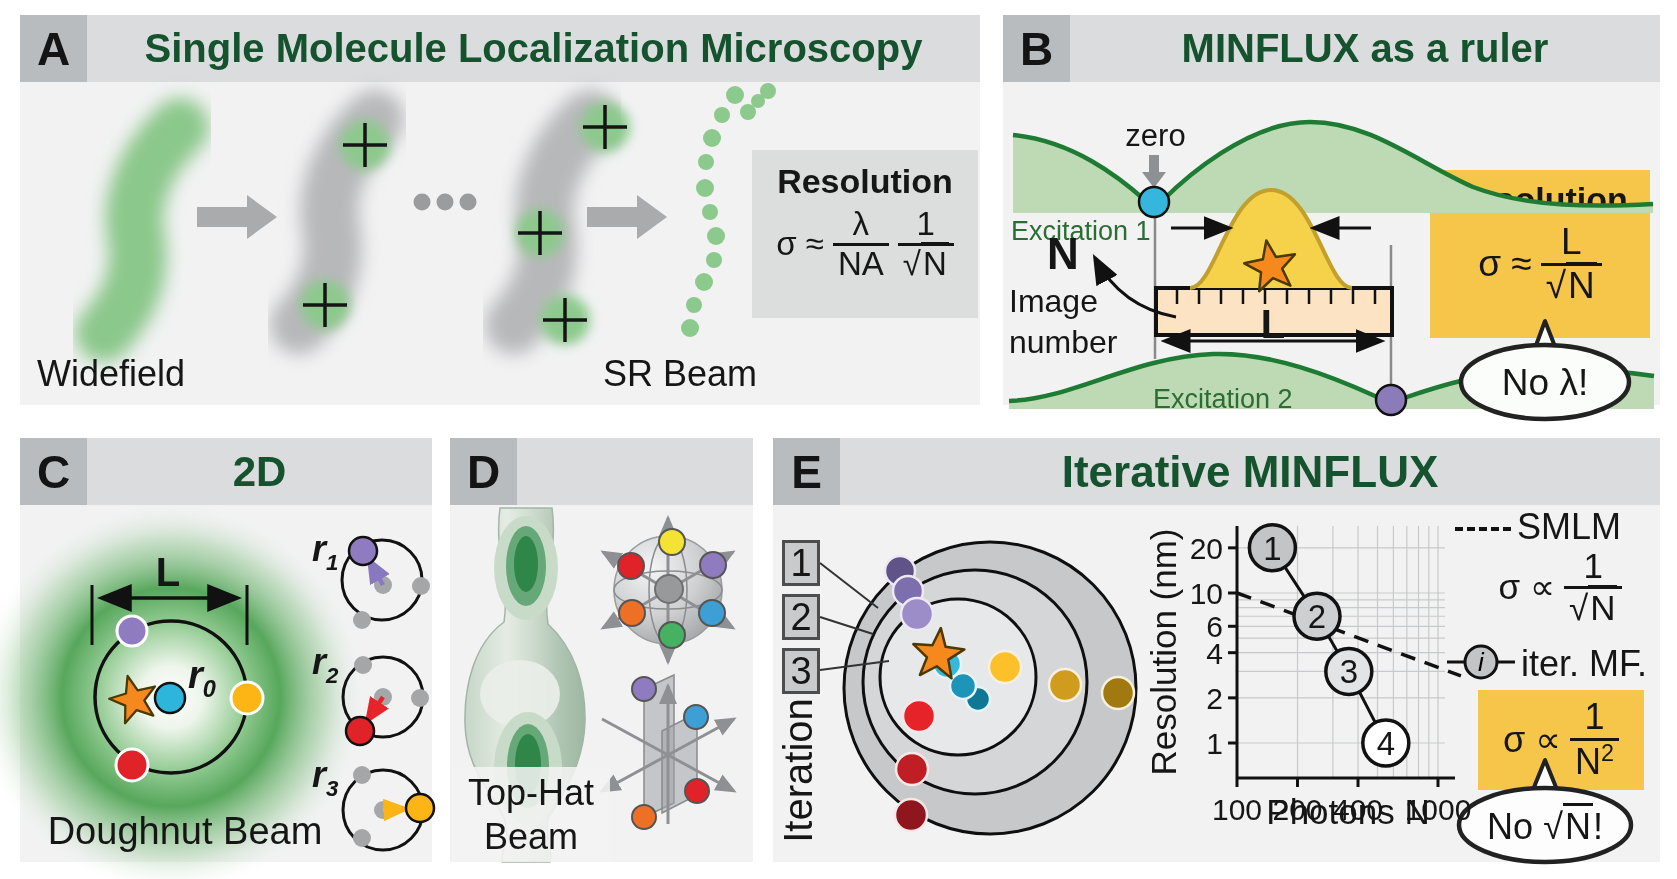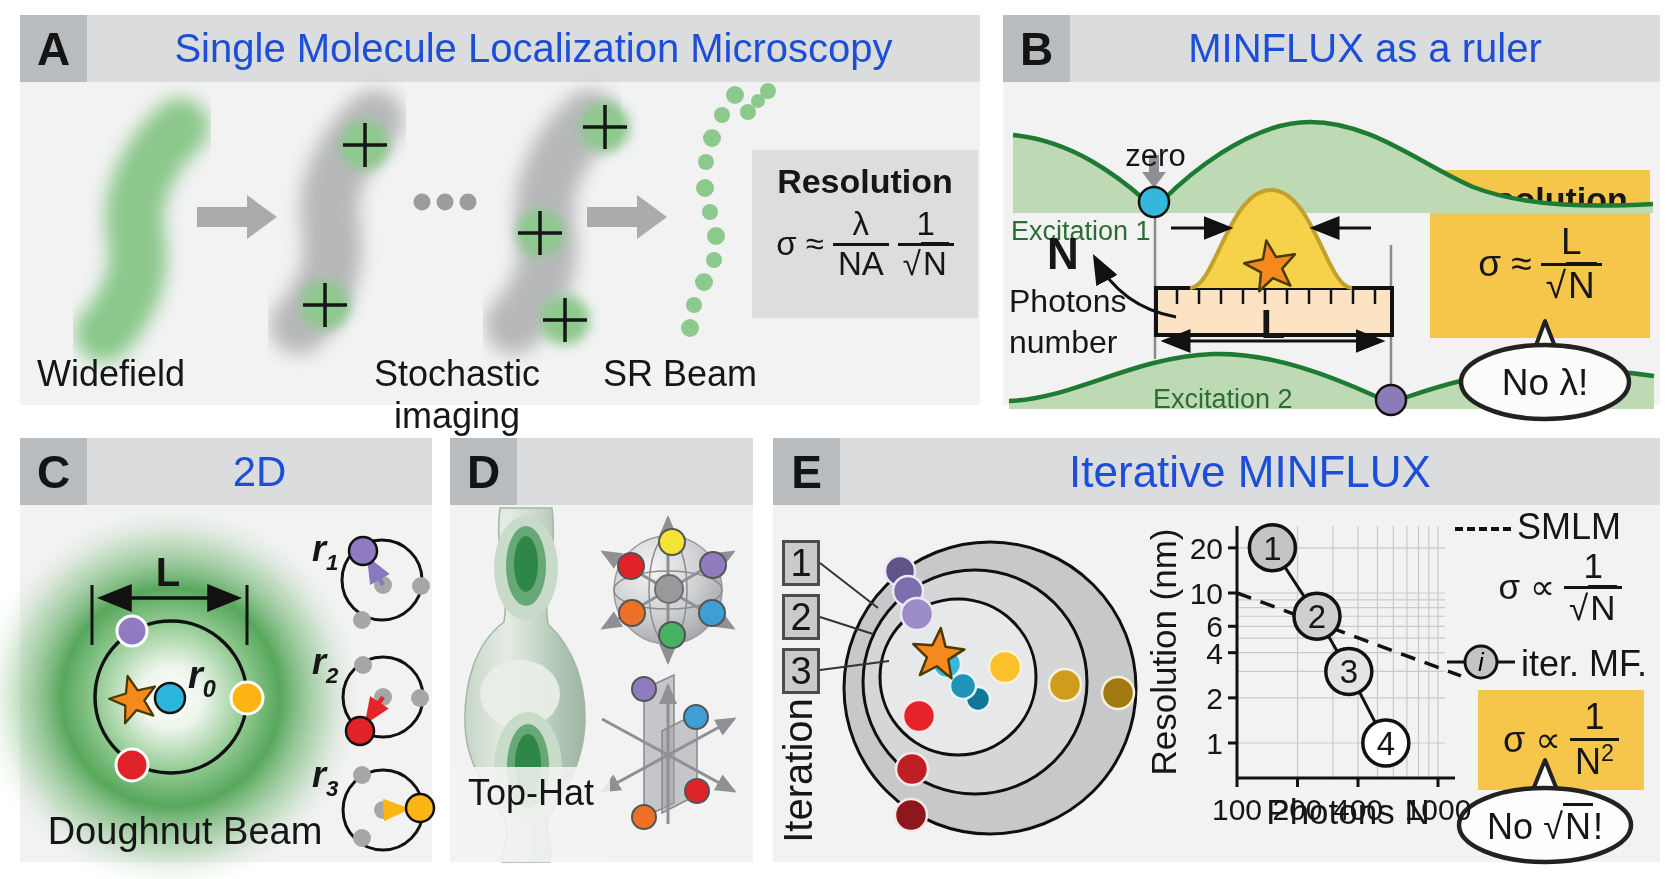--- a/index.html
+++ b/index.html
@@ -9,7 +9,7 @@
   .hdr{position:absolute;left:0;top:0;right:0;height:67px;background:#dbdcdd;display:flex;}
   .lbl{width:67px;height:67px;background:#b9bcbe;display:flex;align-items:center;justify-content:center;
        font-size:46px;font-weight:bold;color:#141414;flex:0 0 67px;}
-  .ttl{flex:1;display:flex;align-items:center;justify-content:center;font-weight:normal;color:#1d4ed8;}
+  .ttl{flex:1;display:flex;align-items:center;justify-content:center;font-weight:bold;color:#14532d;}
   .txt{position:absolute;z-index:3;}
   .box{position:absolute;z-index:1;}
   .panel>svg{position:absolute;left:0;top:0;z-index:2;overflow:visible;}

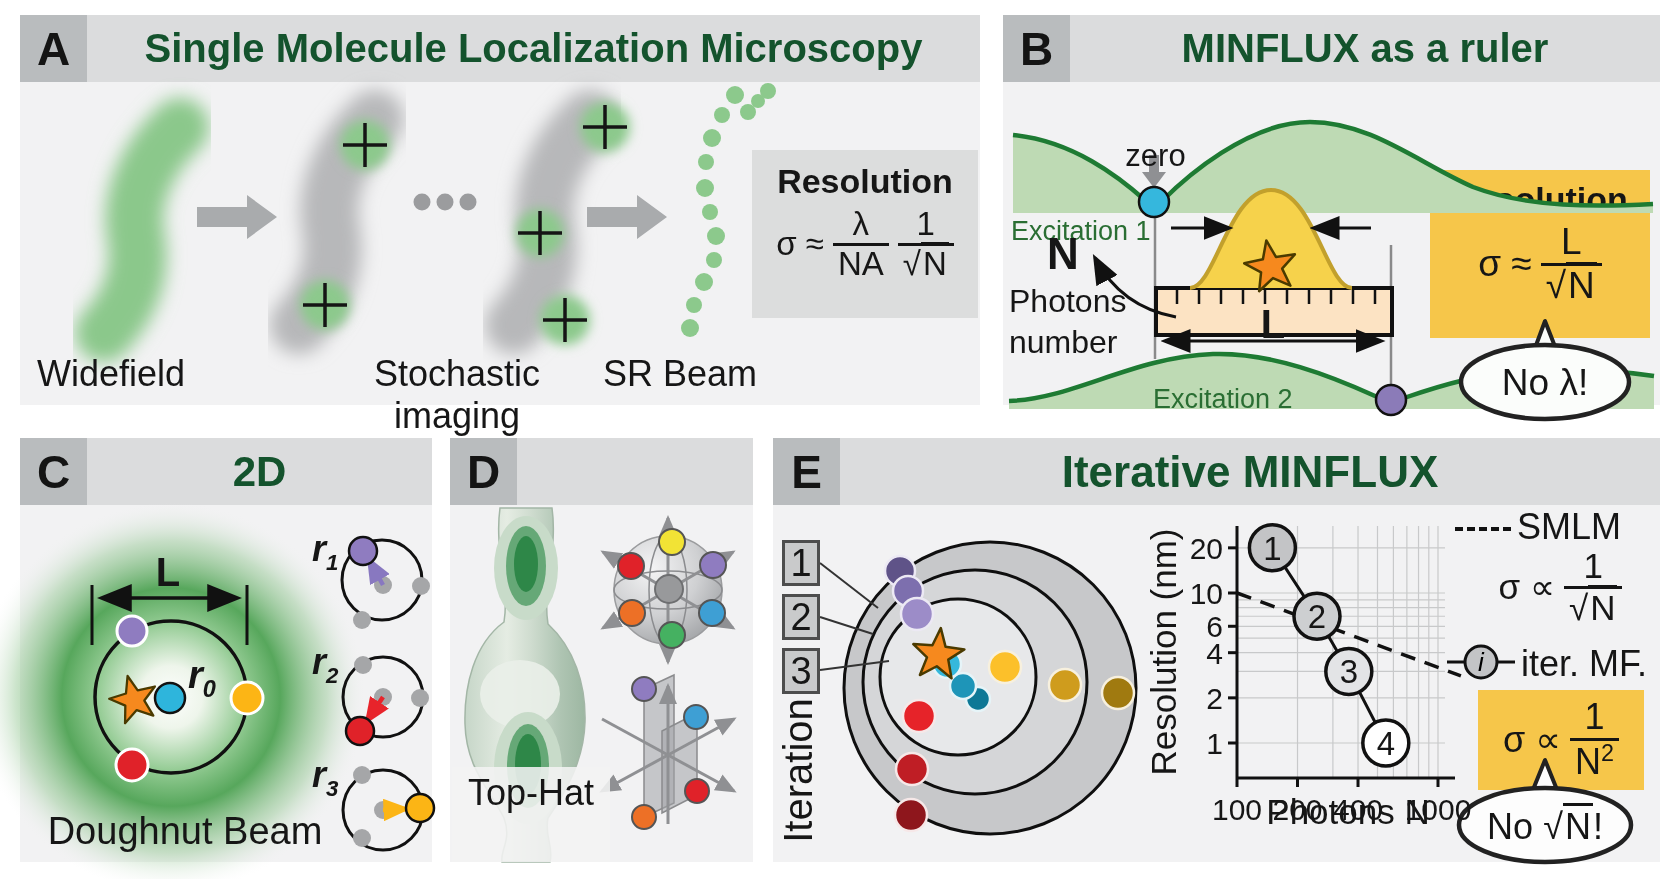--- a/index.html
+++ b/index.html
@@ -256,7 +256,7 @@
       </g>
     </svg>
 
-    <div class="txt center" style="left:110px;top:103px;width:85px;font-size:31px;margin-top:20px;">zero</div>
+    <div class="txt center" style="left:110px;top:103px;width:85px;font-size:31px;">zero</div>
     <div class="txt green" style="left:8px;top:201px;font-size:27px;">Excitation 1</div>
     <div class="txt green" style="left:150px;top:369px;font-size:27px;">Excitation 2</div>
     <div class="txt" style="left:44px;top:214px;font-size:44px;font-weight:bold;">N</div>

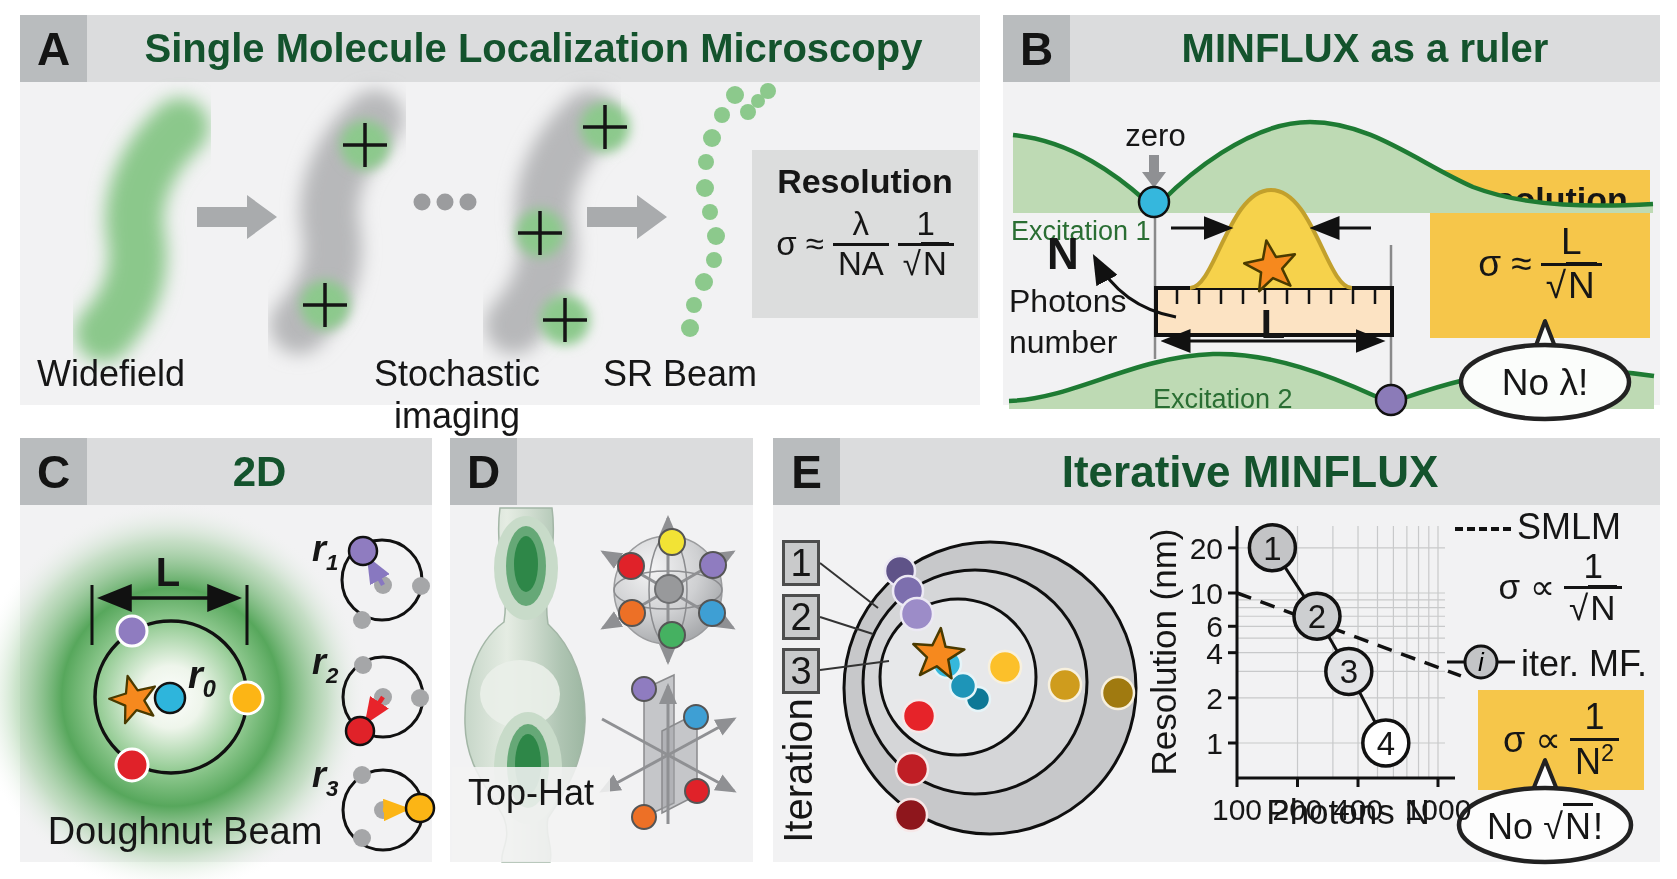--- a/index.html
+++ b/index.html
@@ -260,7 +260,7 @@
     <div class="txt green" style="left:8px;top:201px;font-size:27px;">Excitation 1</div>
     <div class="txt green" style="left:150px;top:369px;font-size:27px;">Excitation 2</div>
     <div class="txt" style="left:44px;top:214px;font-size:44px;font-weight:bold;">N</div>
-    <div class="txt" style="left:6px;top:266px;width:128px;font-size:32px;line-height:1.28;">Photons number</div>
+    <div class="txt" style="left:6px;top:266px;width:128px;font-size:32px;line-height:1.28;">Image number</div>
     <div class="txt center" style="left:240px;top:287px;width:60px;font-size:40px;font-weight:bold;">L</div>
     <div class="txt center" style="left:462px;top:347px;width:160px;font-size:37px;">No λ!</div>
   </div>

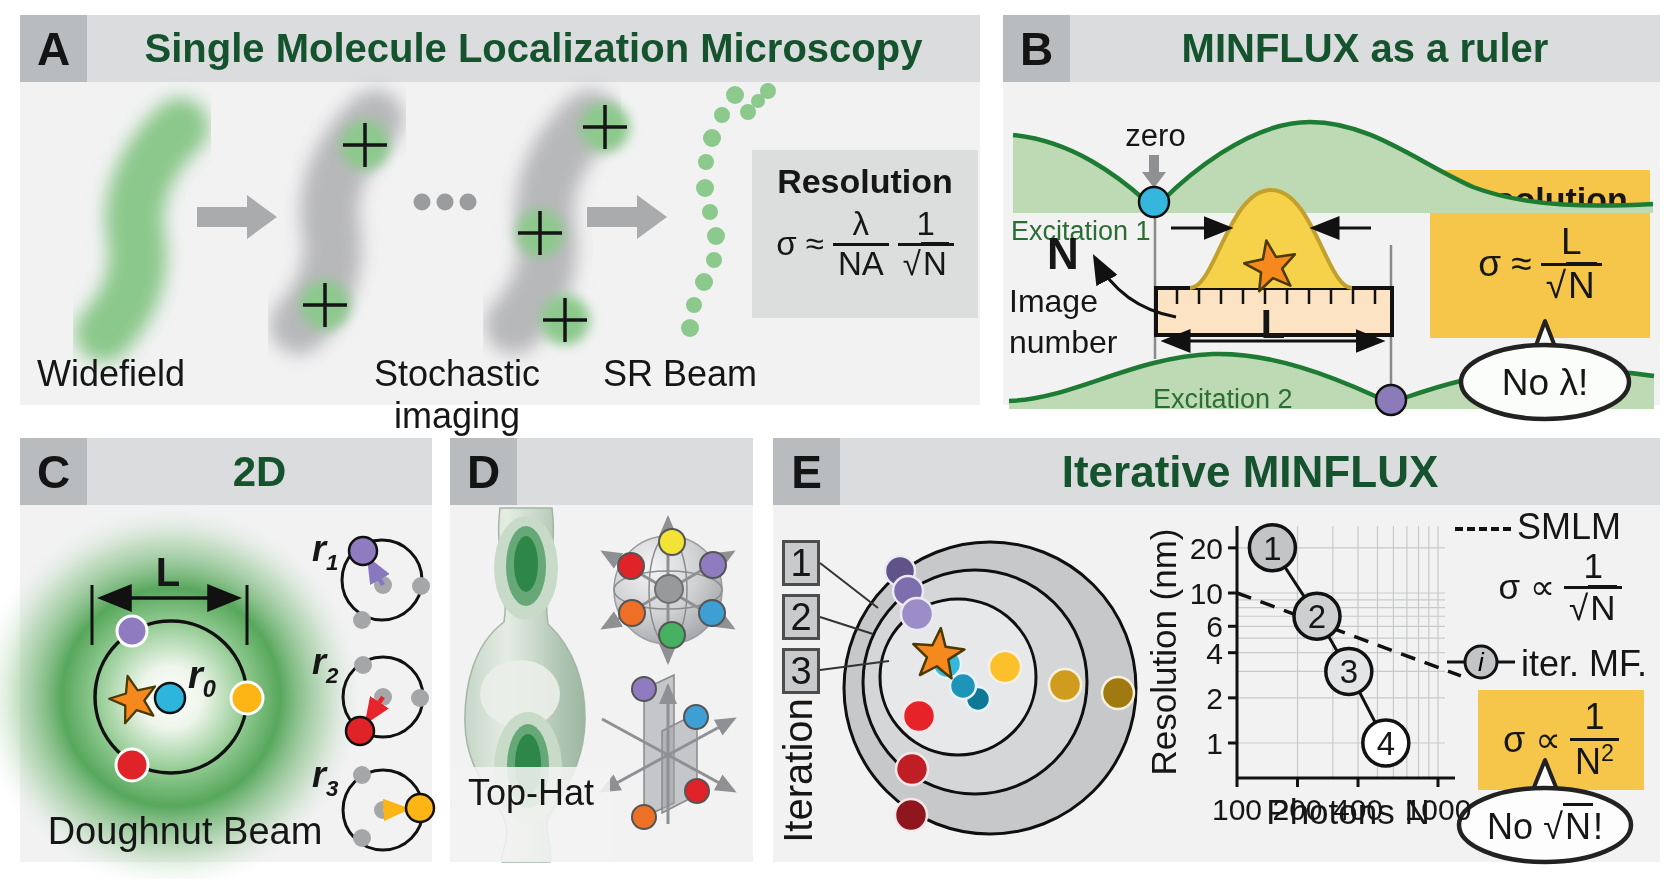--- a/index.html
+++ b/index.html
@@ -178,7 +178,6 @@
     </svg>
 
     <div class="txt center" style="left:17px;top:338px;width:140px;font-size:36px;">Widefield</div>
-    <div class="txt center" style="left:287px;top:338px;width:300px;font-size:36px;">Stochastic imaging</div>
     <div class="txt center" style="left:570px;top:338px;width:180px;font-size:36px;">SR Beam</div>
   </div>
 

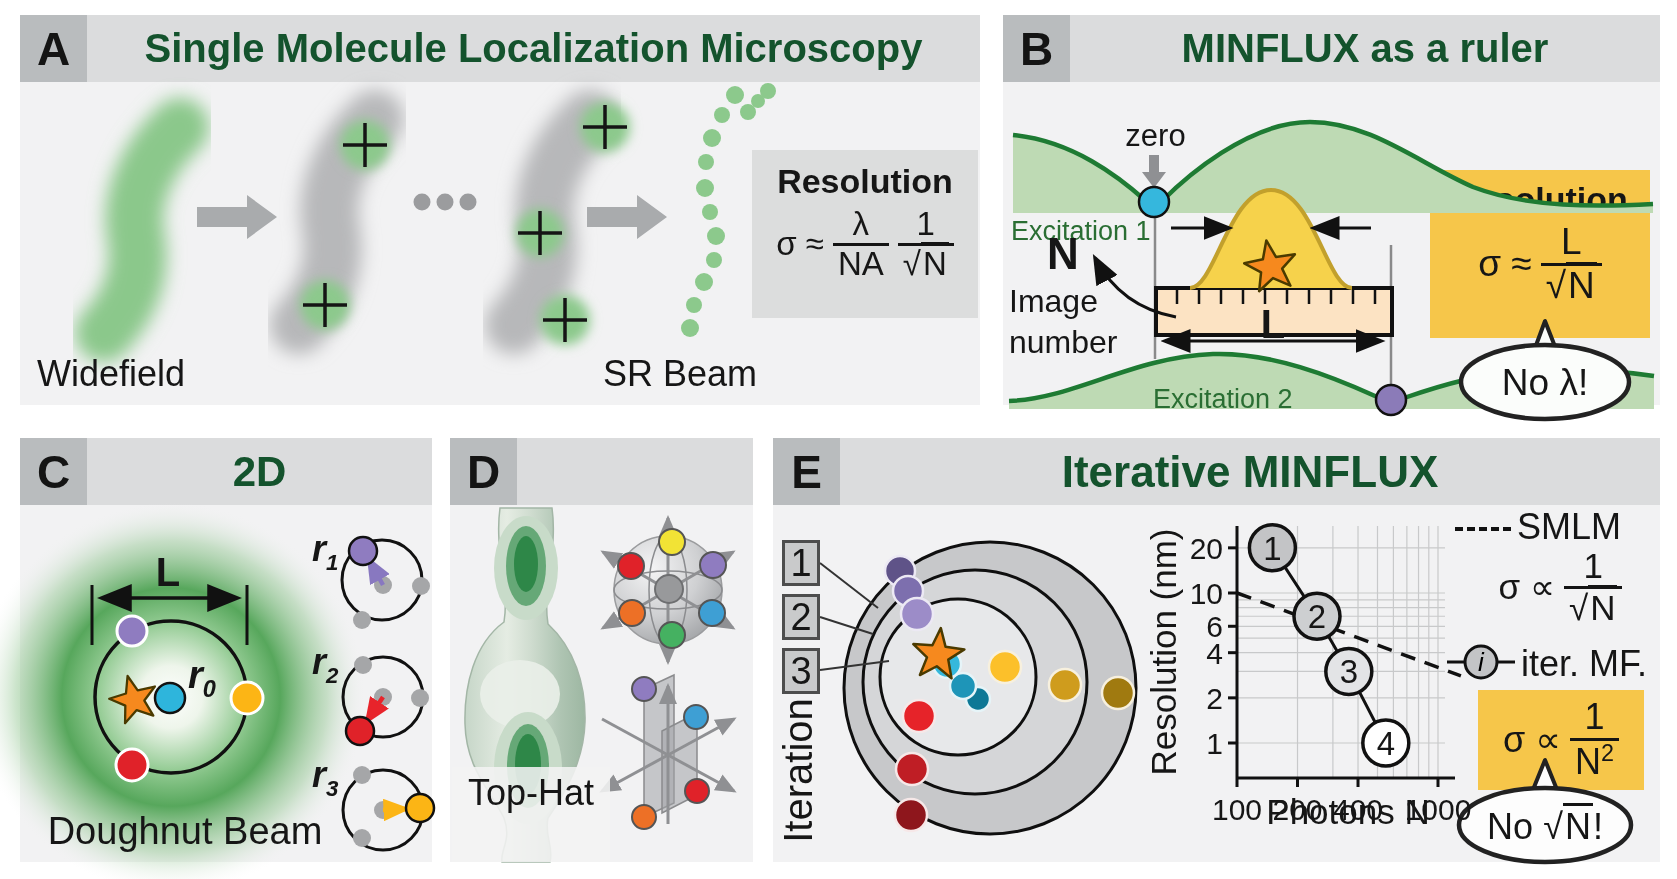--- a/index.html
+++ b/index.html
@@ -381,6 +381,7 @@
 
     <div class="txt center" style="left:2px;top:329px;width:158px;height:91px;background:rgba(242,242,243,0.88);font-size:36px;line-height:1.22;padding-top:4px;">
       <div>Top-Hat</div>
+      <div>Beam</div>
     </div>
   </div>
 

